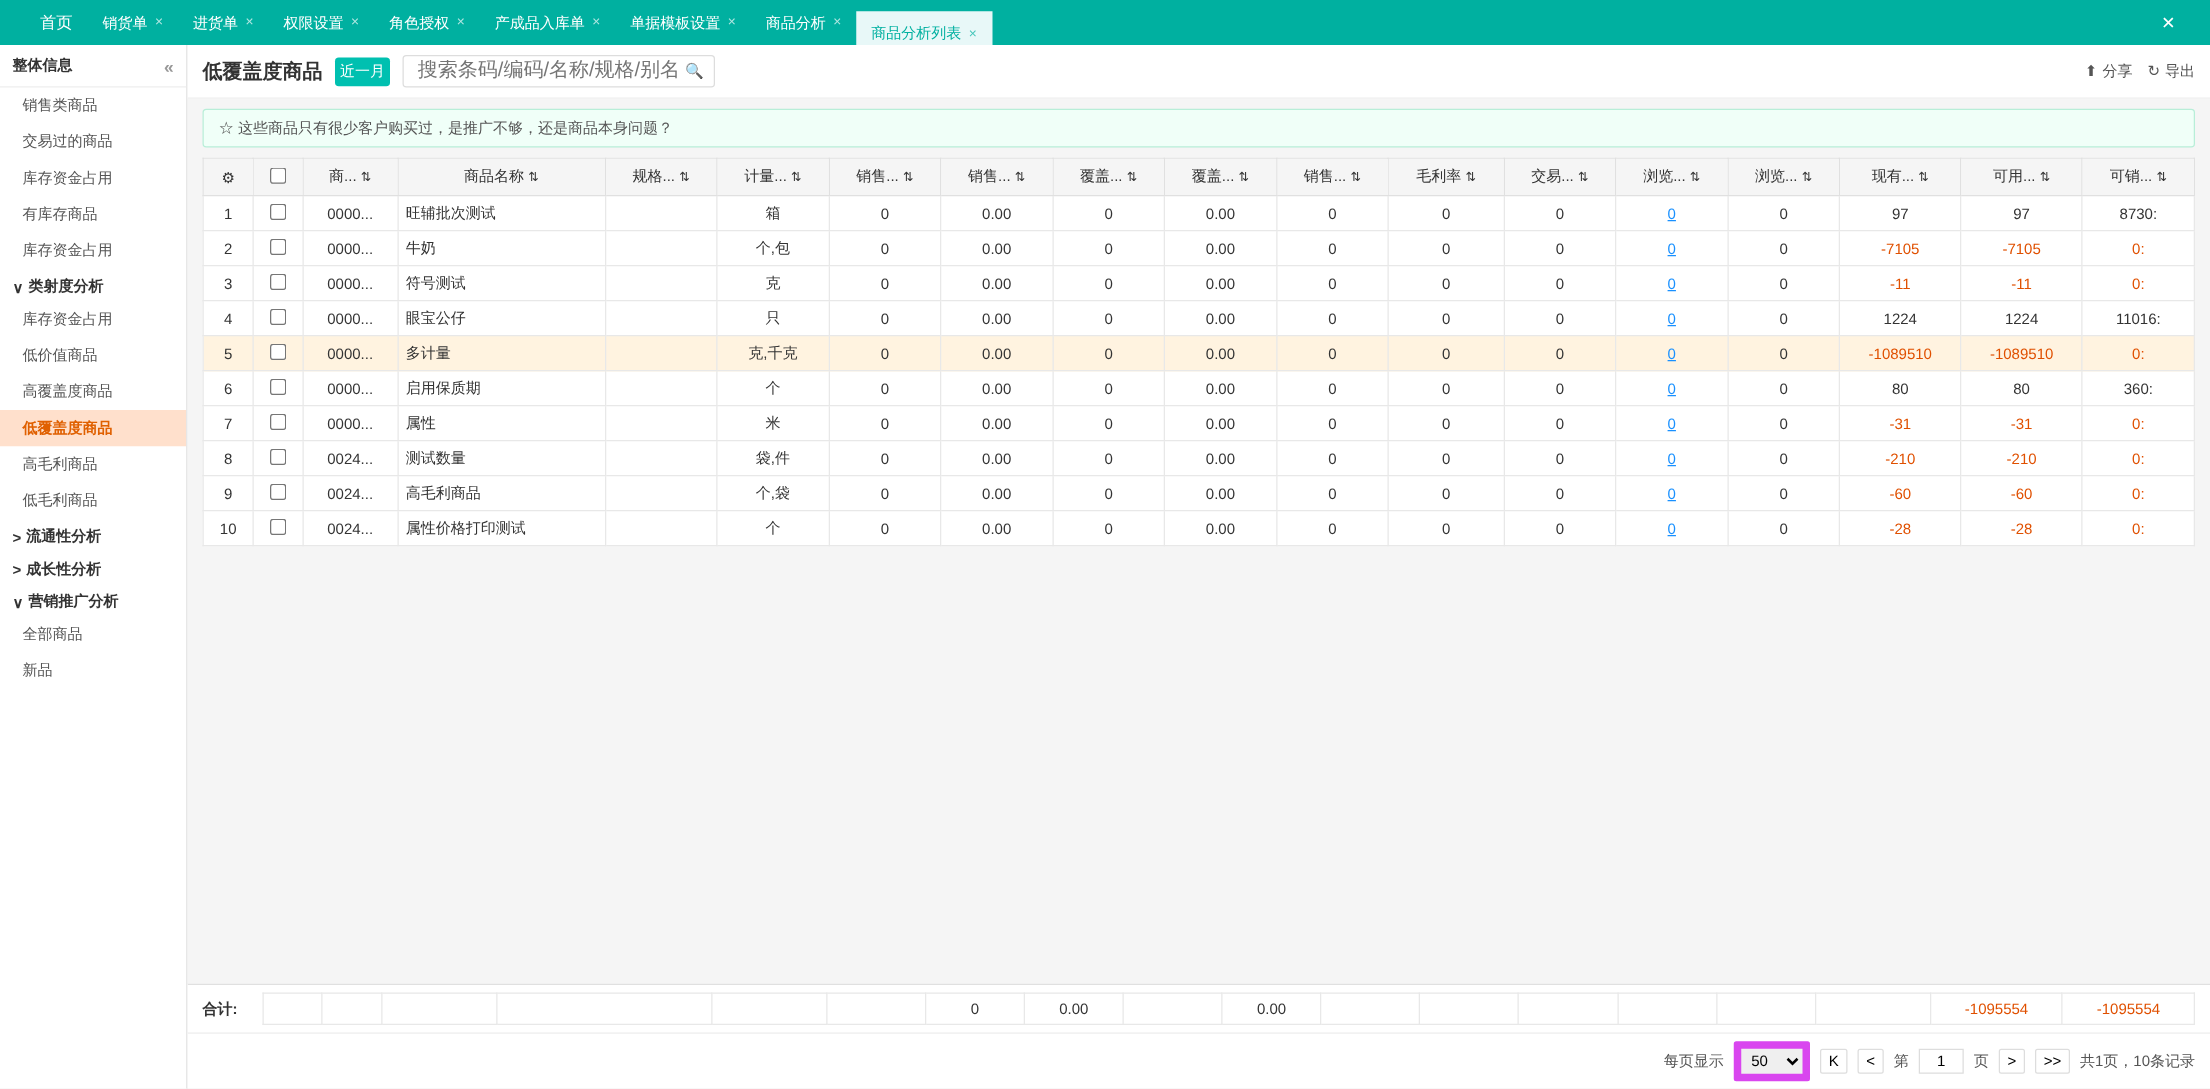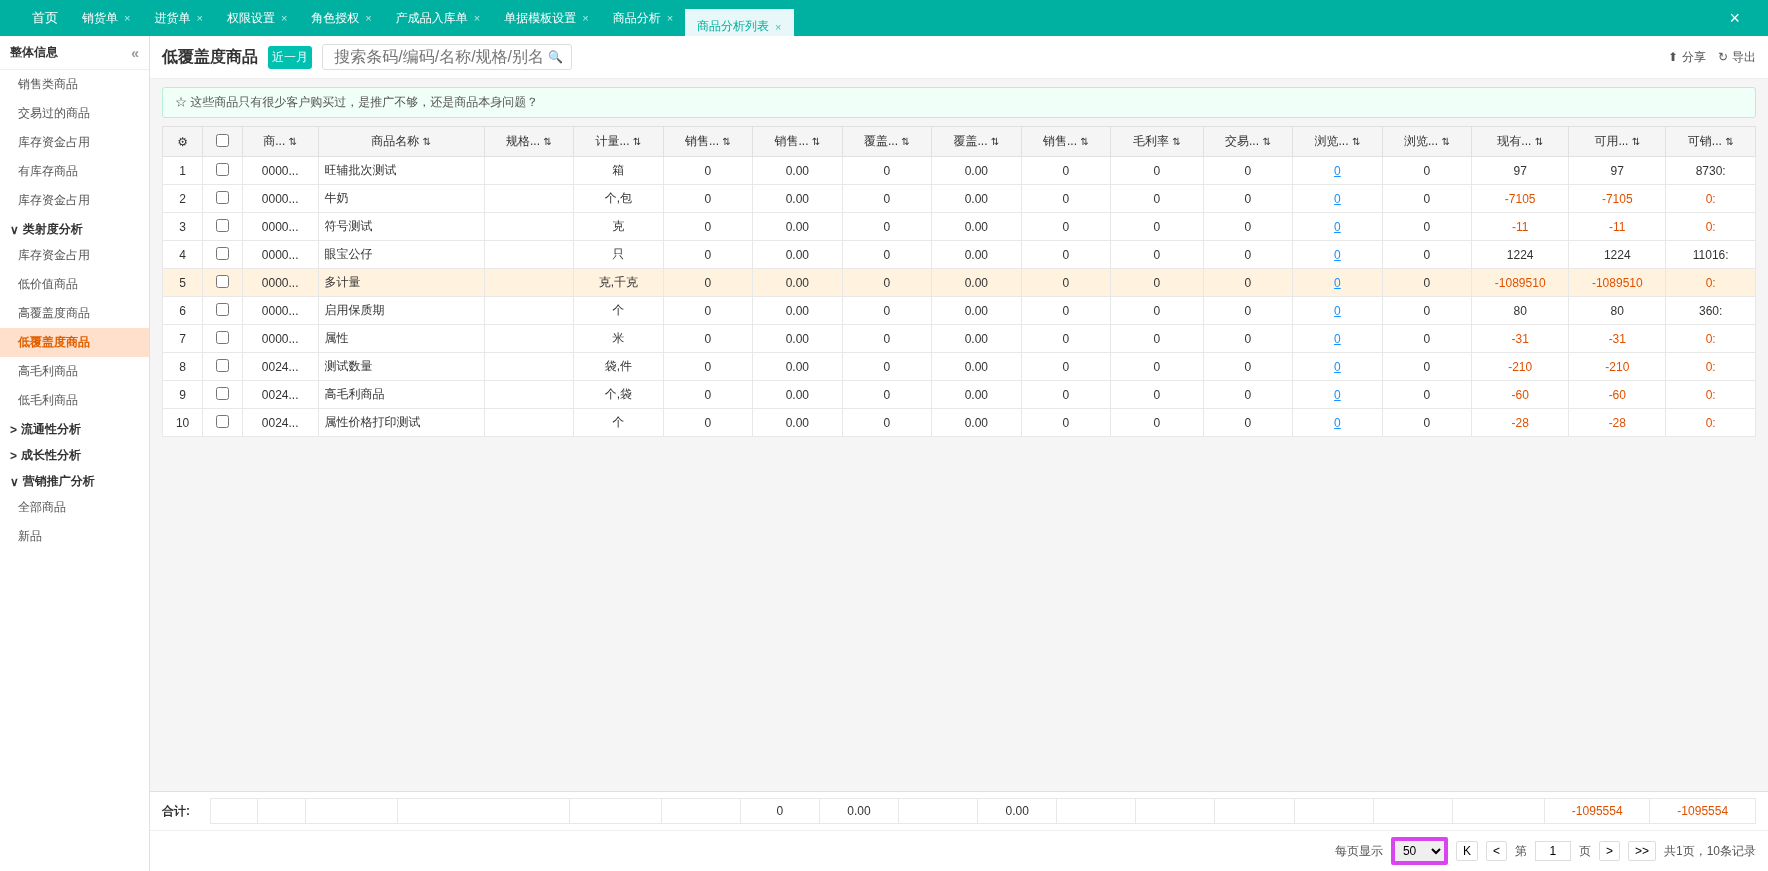--- a/index.html
+++ b/index.html
@@ -101,7 +101,7 @@
       padding: 6px 12px; background: #fff; border-top: 1px solid #eee;
       gap: 8px; font-size: 12px; color: #555;
     }
-    .page-size-select { border: 4px solid #d946ef; border-radius: 2px; padding: 2px 4px; }
+    .page-size-select { border: 6px solid #d946ef; border-radius: 2px; padding: 2px 4px; }
     .page-btn { border: 1px solid #ddd; background: #fff; padding: 2px 6px; cursor: pointer; border-radius: 2px; }
     .page-input { border: 1px solid #ddd; width: 36px; text-align: center; padding: 2px; }
     .chevron { font-size: 10px; }

